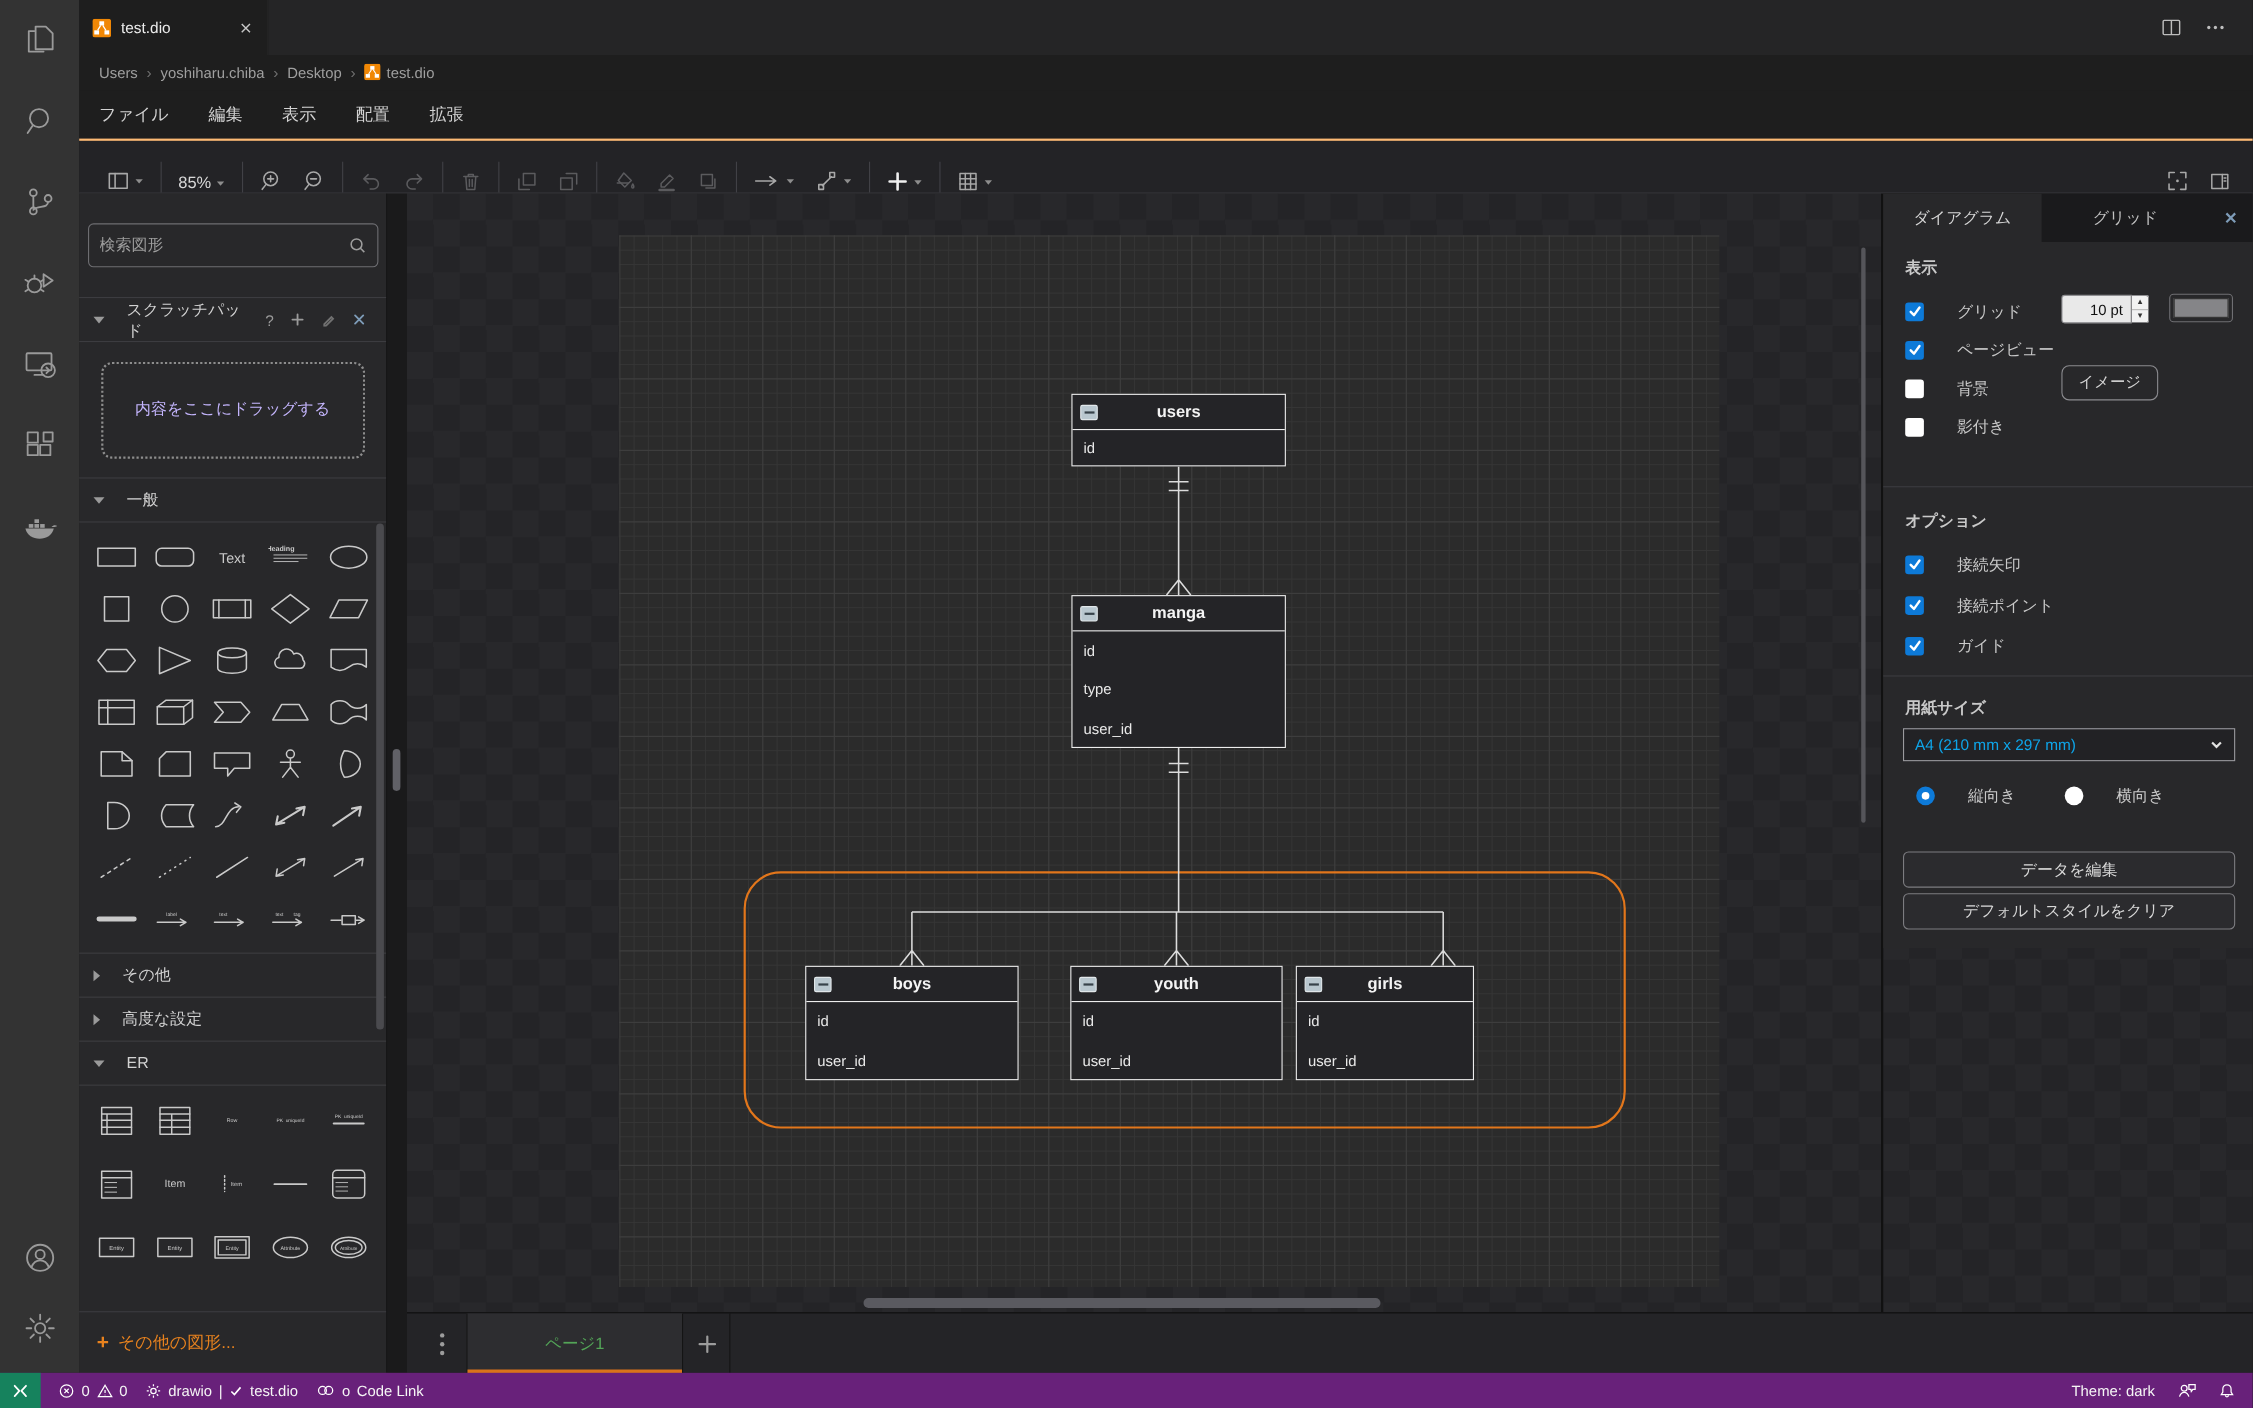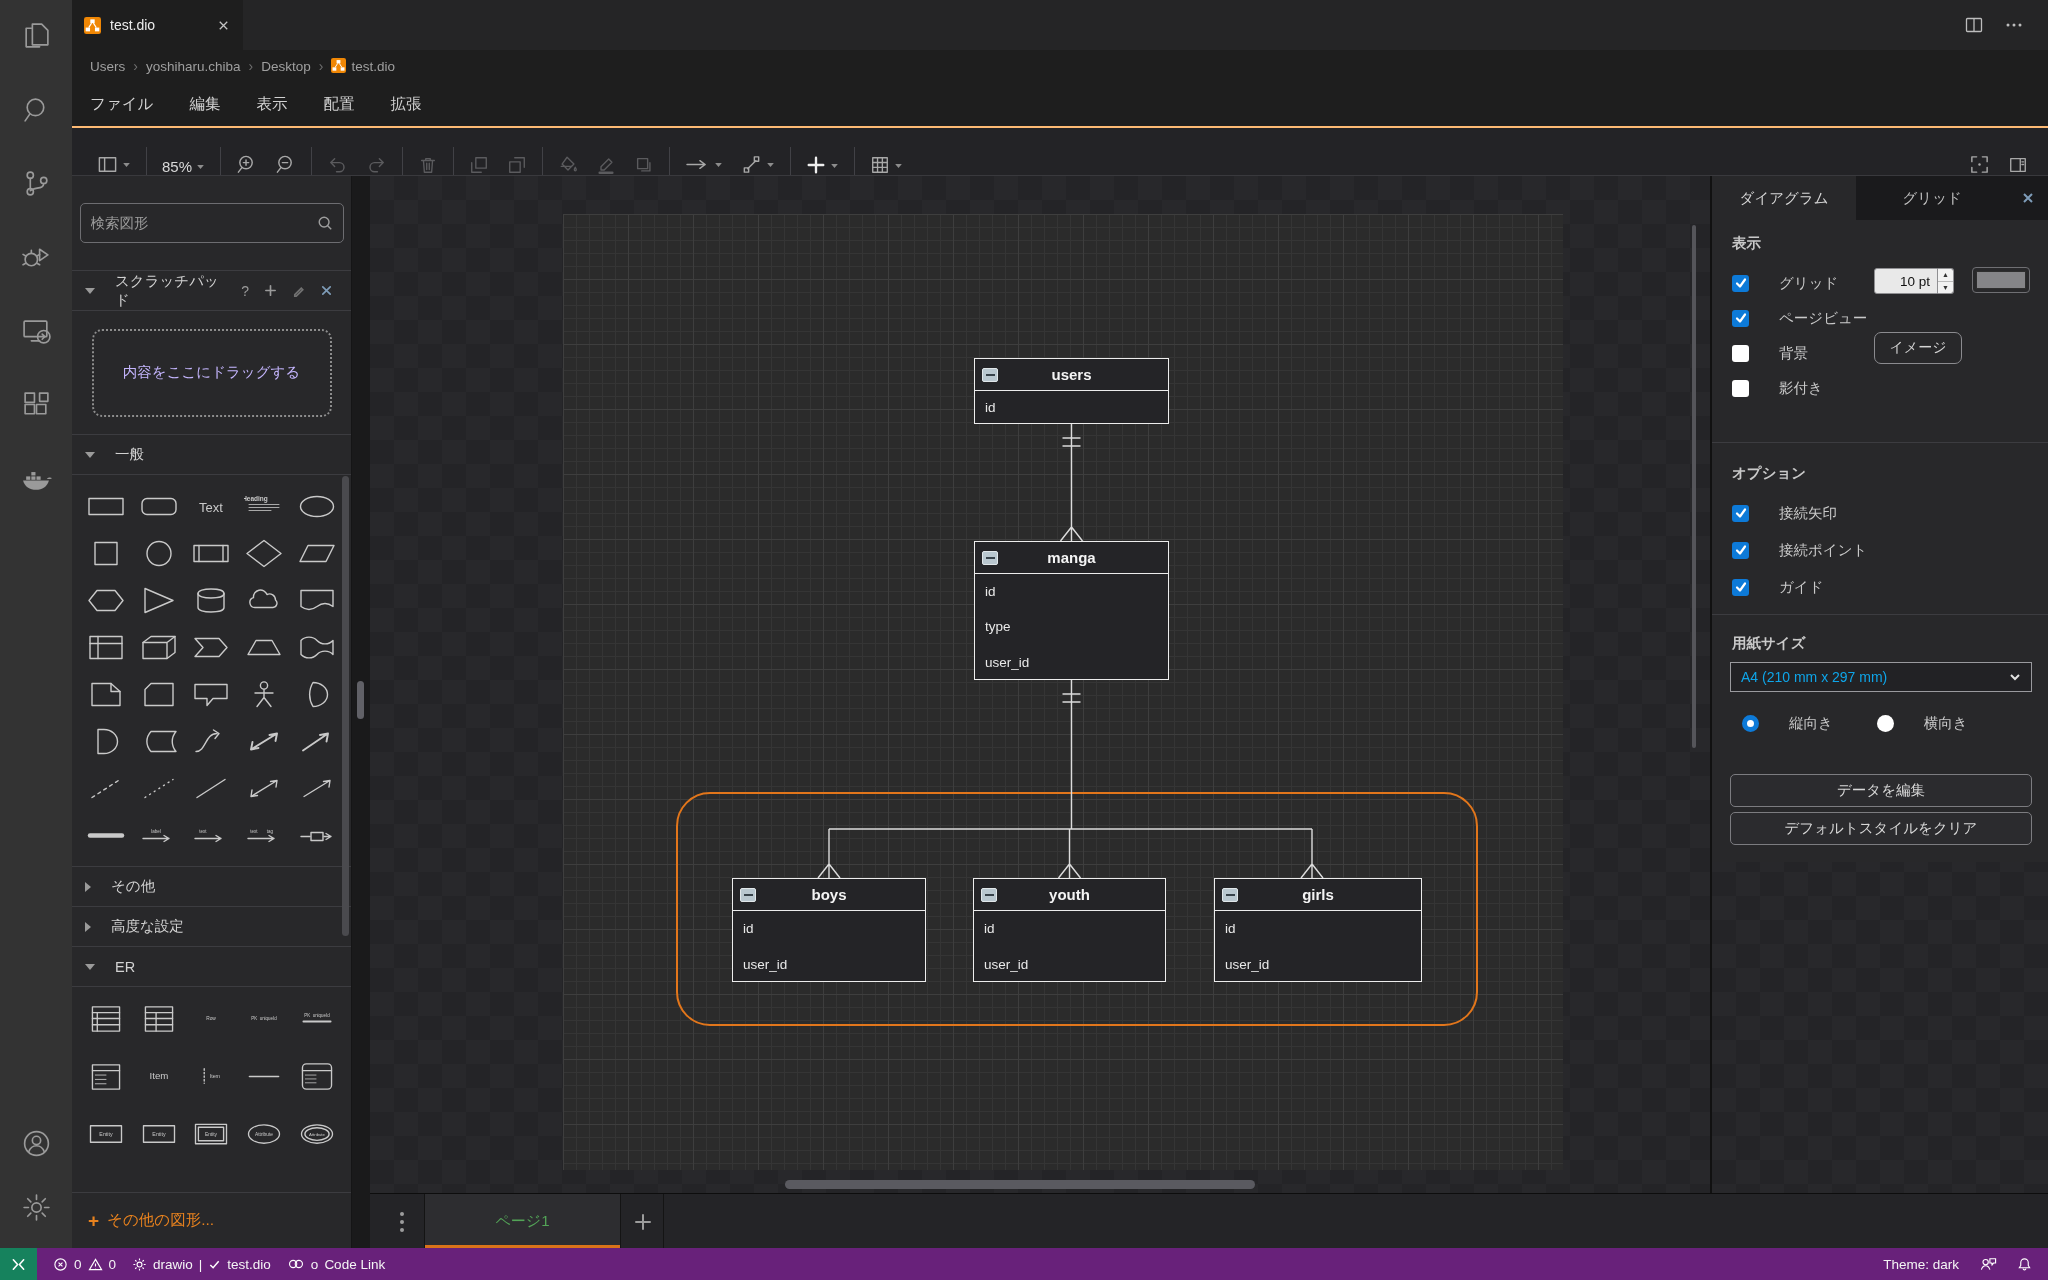--- a/index.html
+++ b/index.html
@@ -838,7 +838,7 @@
         <div class="efield" style="height:35.5px">id</div>
         <div class="efield" style="height:35.5px">user_id</div>
       </div>
-      <div class="entity" style="left:844px;top:702px;width:208px;height:104px">
+      <div class="entity" style="left:808px;top:702px;width:162px;height:104px">
         <div class="ehead">
           <span class="chip">
             <i></i>

